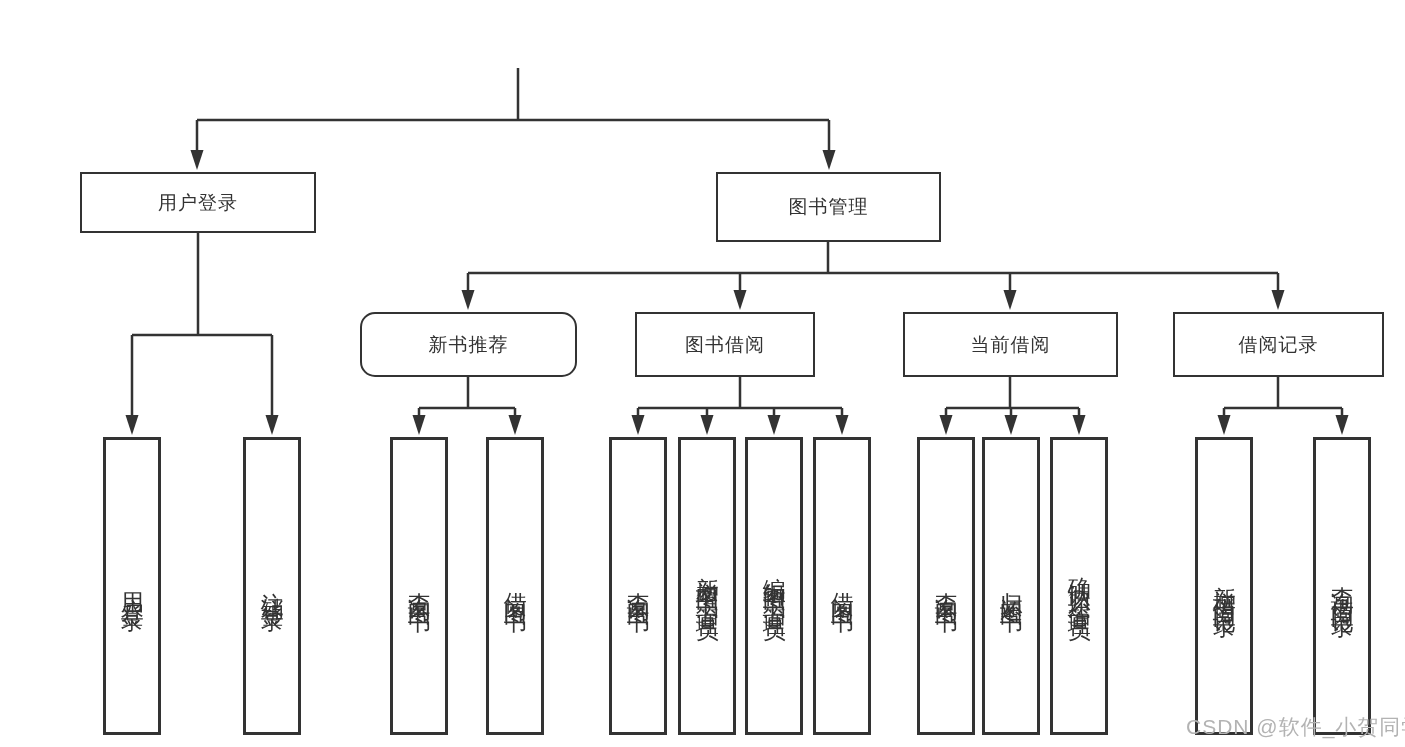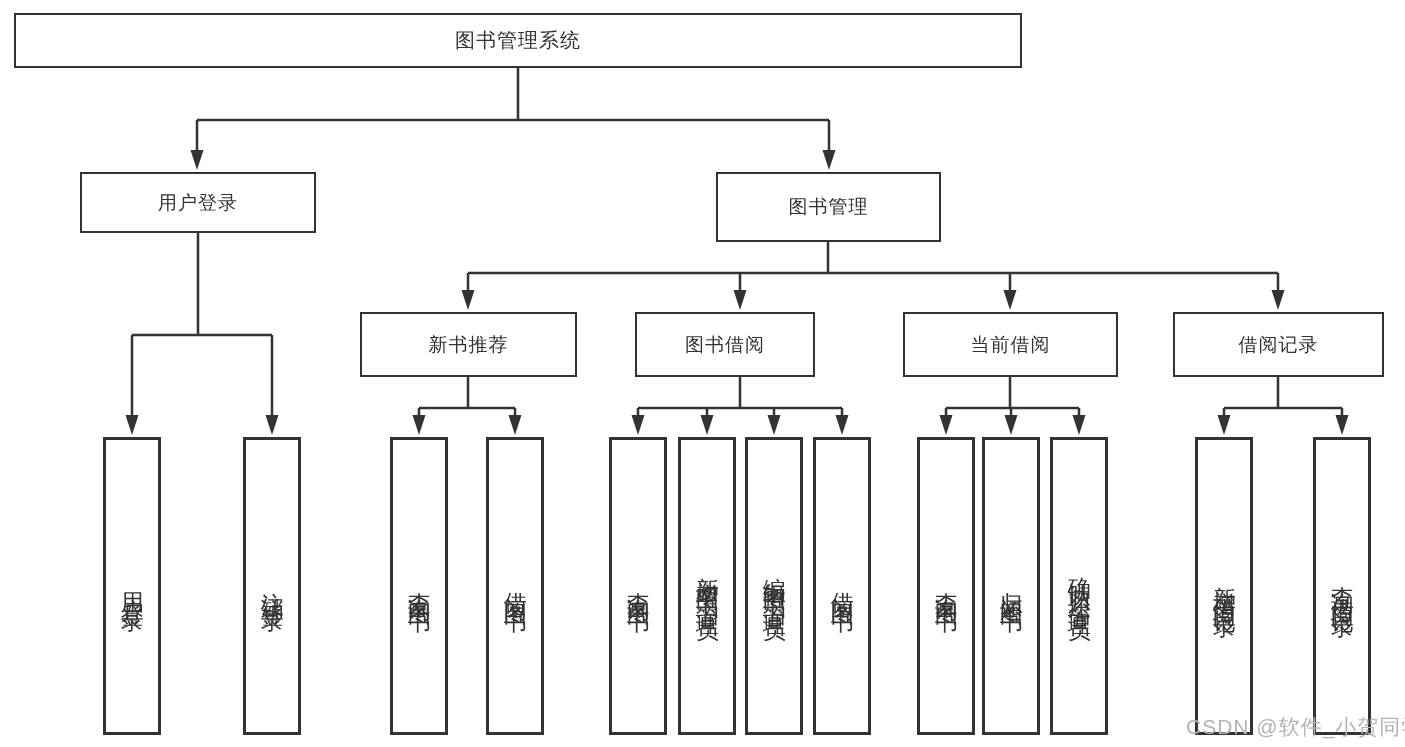--- a/index.html
+++ b/index.html
@@ -92,9 +92,6 @@
     </g>
   </svg>
 
-  <div class="box" style="left:14px; top:13px; width:1008px; height:55px; font-size:20px;">
-    <span>图书管理系统</span>
-  </div>
 
   <div class="box" style="left:80px; top:172px; width:236px; height:61px;">
     <span>用户登录</span>

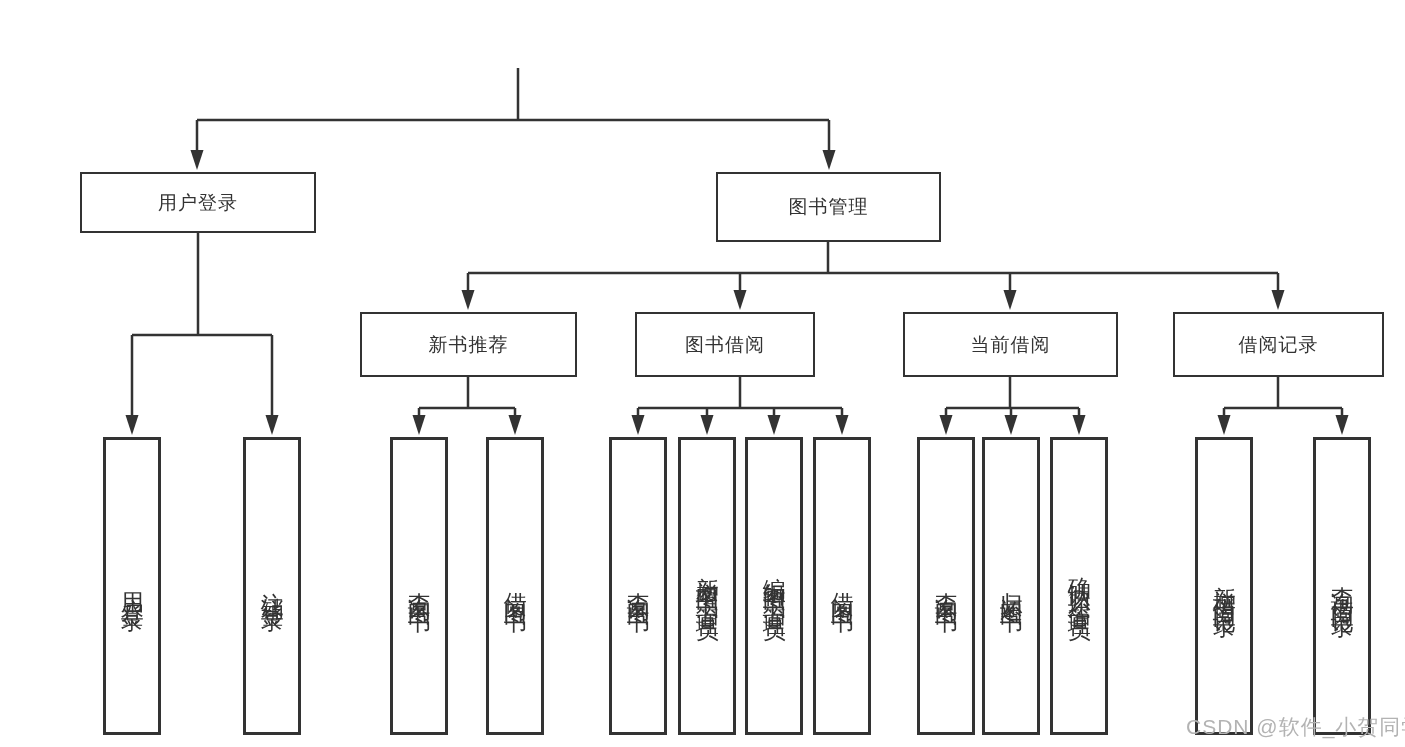--- a/index.html
+++ b/index.html
@@ -100,7 +100,7 @@
     <span>图书管理</span>
   </div>
 
-  <div class="box" style="left:360px; top:312px; width:217px; height:65px;">
+  <div class="box" style="left:360px; top:312px; width:217px; height:65px;border-radius:15px;">
     <span>新书推荐</span>
   </div>
   <div class="box" style="left:635px; top:312px; width:180px; height:65px;">

